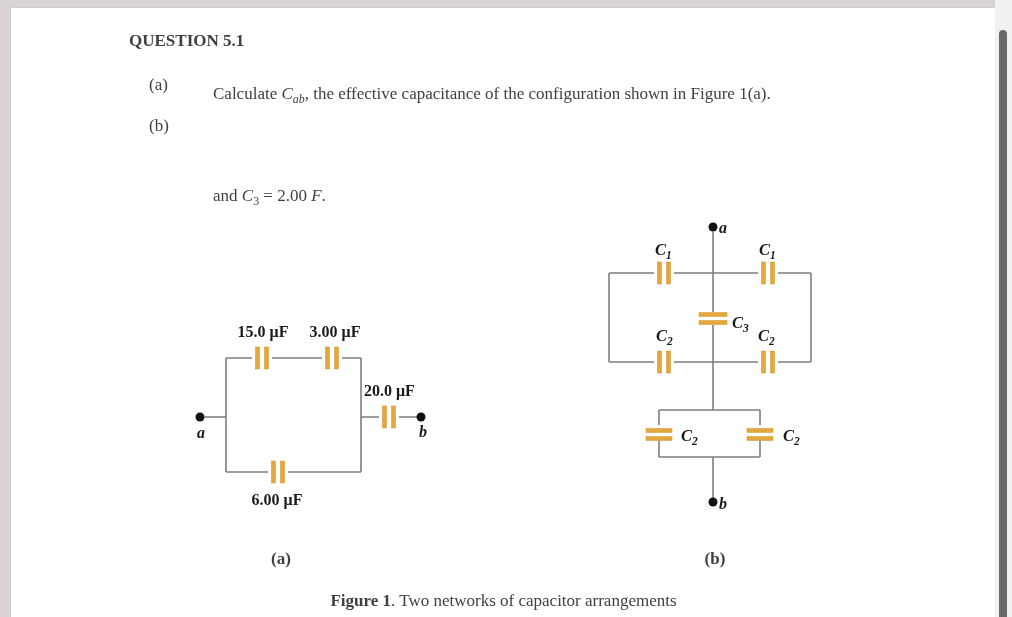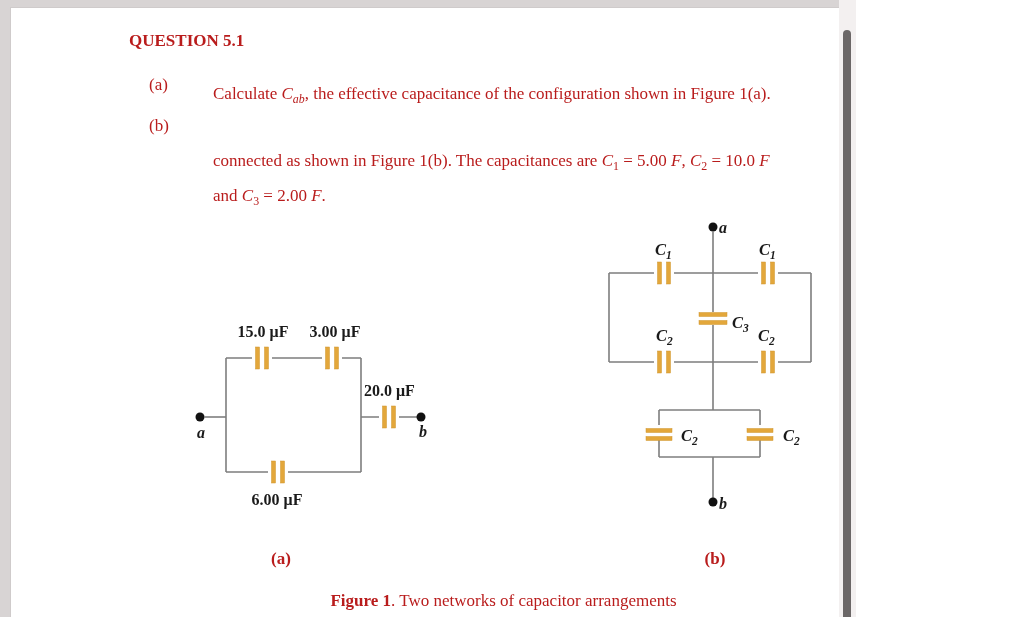--- a/index.html
+++ b/index.html
@@ -4,10 +4,10 @@
 <style>
   html,body{margin:0;padding:0;}
   .viewport{
-    position:relative; width:856px; height:617px;
+    position:relative; width:1012px; height:617px;
     background:#d8d4d4; overflow:hidden;
     font-family:"Liberation Serif","DejaVu Serif",serif;
-    color:#b91c1c;
+    color:#404040;
   }
   .page{
     position:absolute; left:10px; top:7px; width:985px; height:610px;

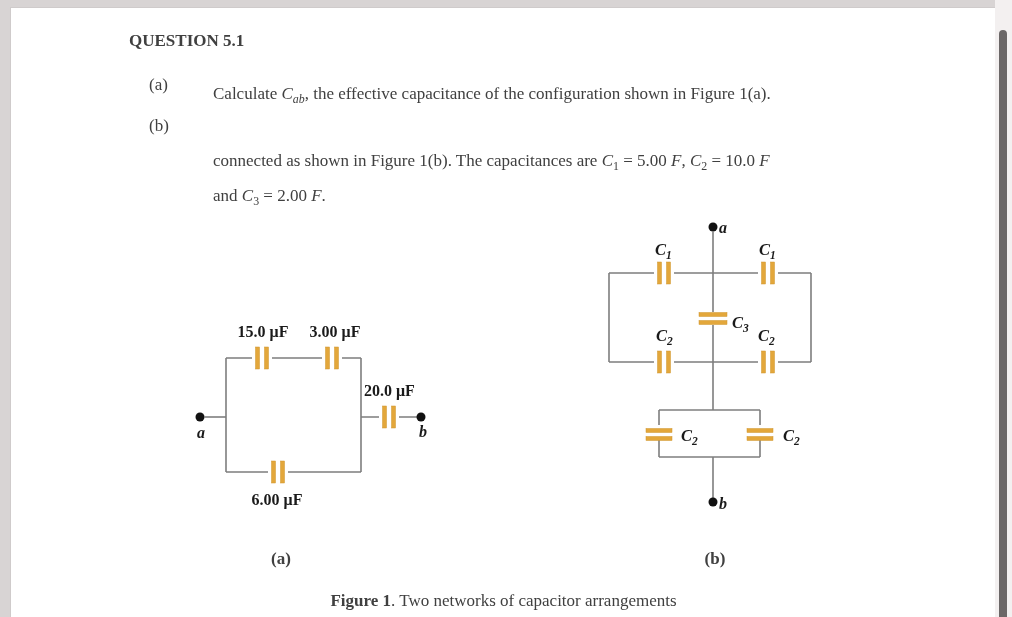--- a/index.html
+++ b/index.html
@@ -50,7 +50,6 @@
     <div class="abs body-text" style="left:202px; top:76px;"><span>Calculate </span><span class="it">C</span><span class="it sub">ab</span><span>, the effective capacitance of the configuration shown in Figure 1(a).</span></div>
 
     <div class="abs body-text" style="left:138px; top:108px;">(b)</div>
-    <div class="abs body-text" style="left:202px; top:143px;"><span>connected as shown in Figure 1(b). The capacitances are </span><span class="it">C</span><span class="sub">1</span><span> = 5.00 </span><span class="it">F</span><span>, </span><span class="it">C</span><span class="sub">2</span><span> = 10.0 </span><span class="it">F</span></div>
     <div class="abs body-text" style="left:202px; top:178px;"><span>and </span><span class="it">C</span><span class="sub">3</span><span> = 2.00 </span><span class="it">F</span><span>.</span></div>
 
     <div class="abs fig-sub" style="left:220px; top:541px; width:100px;">(a)</div>

